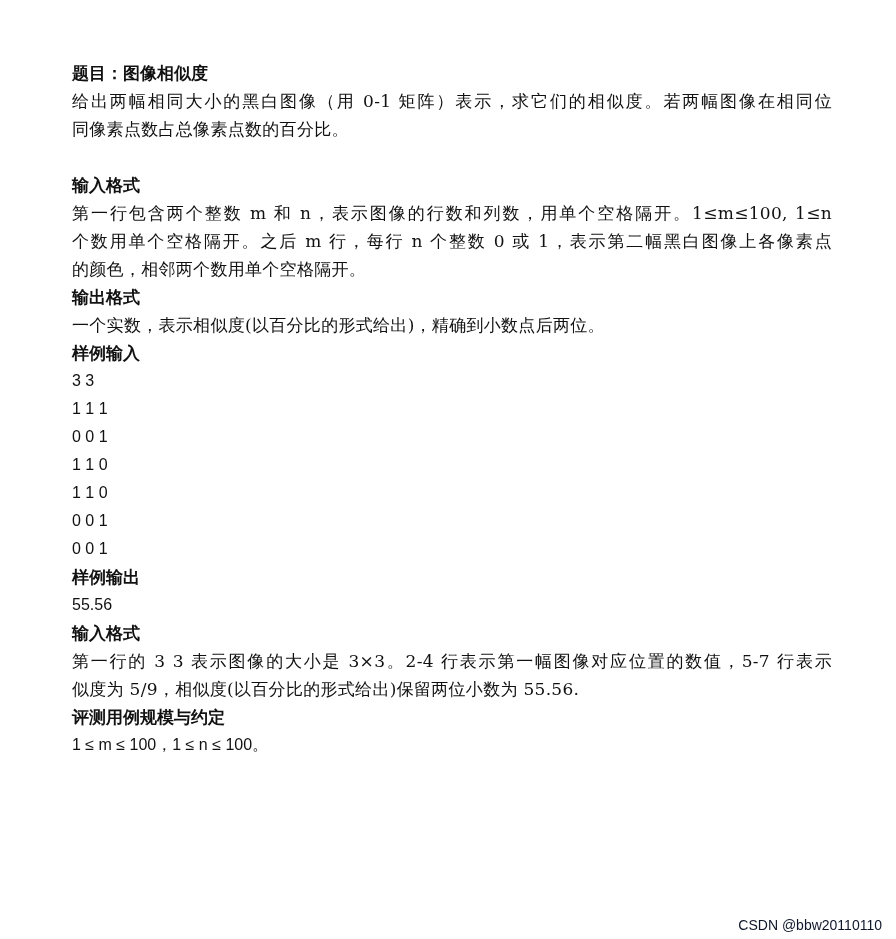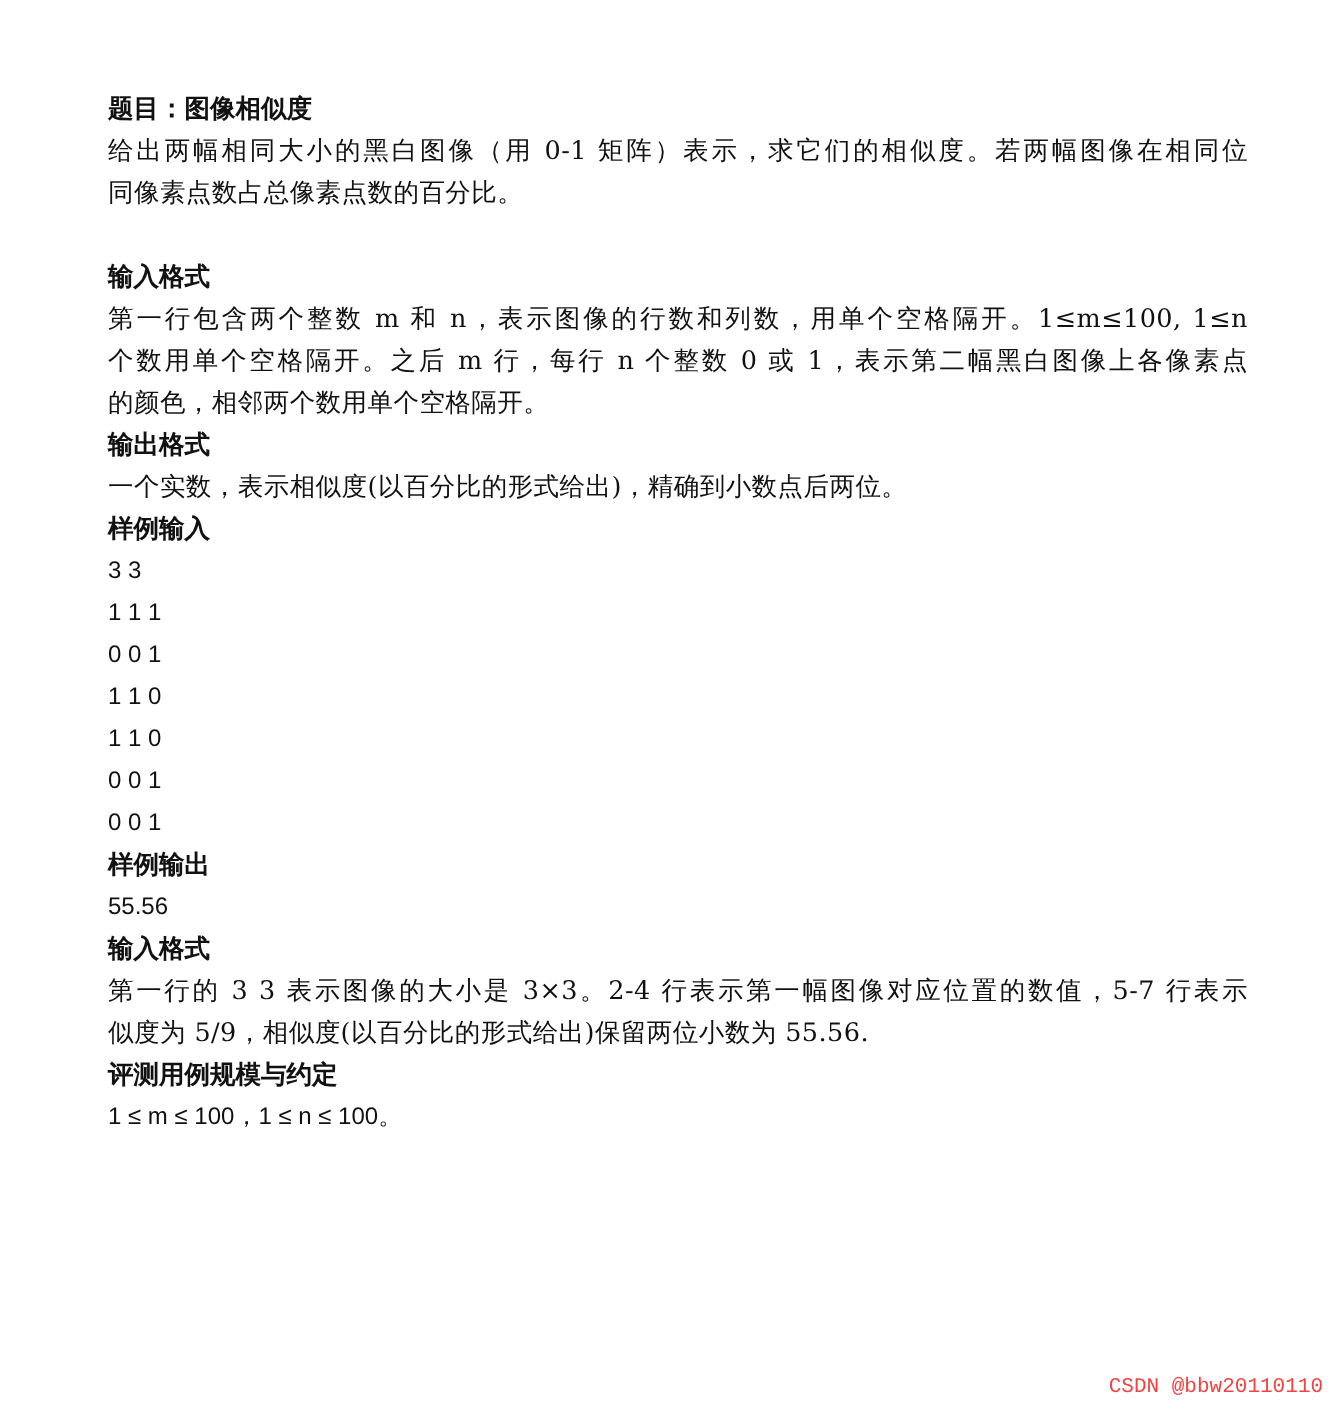--- a/index.html
+++ b/index.html
@@ -12,8 +12,8 @@
   .justify { display: block; text-align: justify; text-align-last: justify; white-space: normal; }
   .mono-ish { font-family: "Liberation Sans", sans-serif; font-size: 16px; }
   .blank { height: 28px; }
-  .watermark { position: absolute; right: 14px; bottom: 6px; font-family: Liberation Mono, monospace;
-               font-size: 14px; color: #ef4444; text-align: center; }
+  .watermark { position: absolute; right: 14px; bottom: 6px; font-family: Liberation Sans, sans-serif;
+               font-size: 14px; color: #0f172a; text-align: center; }
 </style>
 </head>
 <body>

